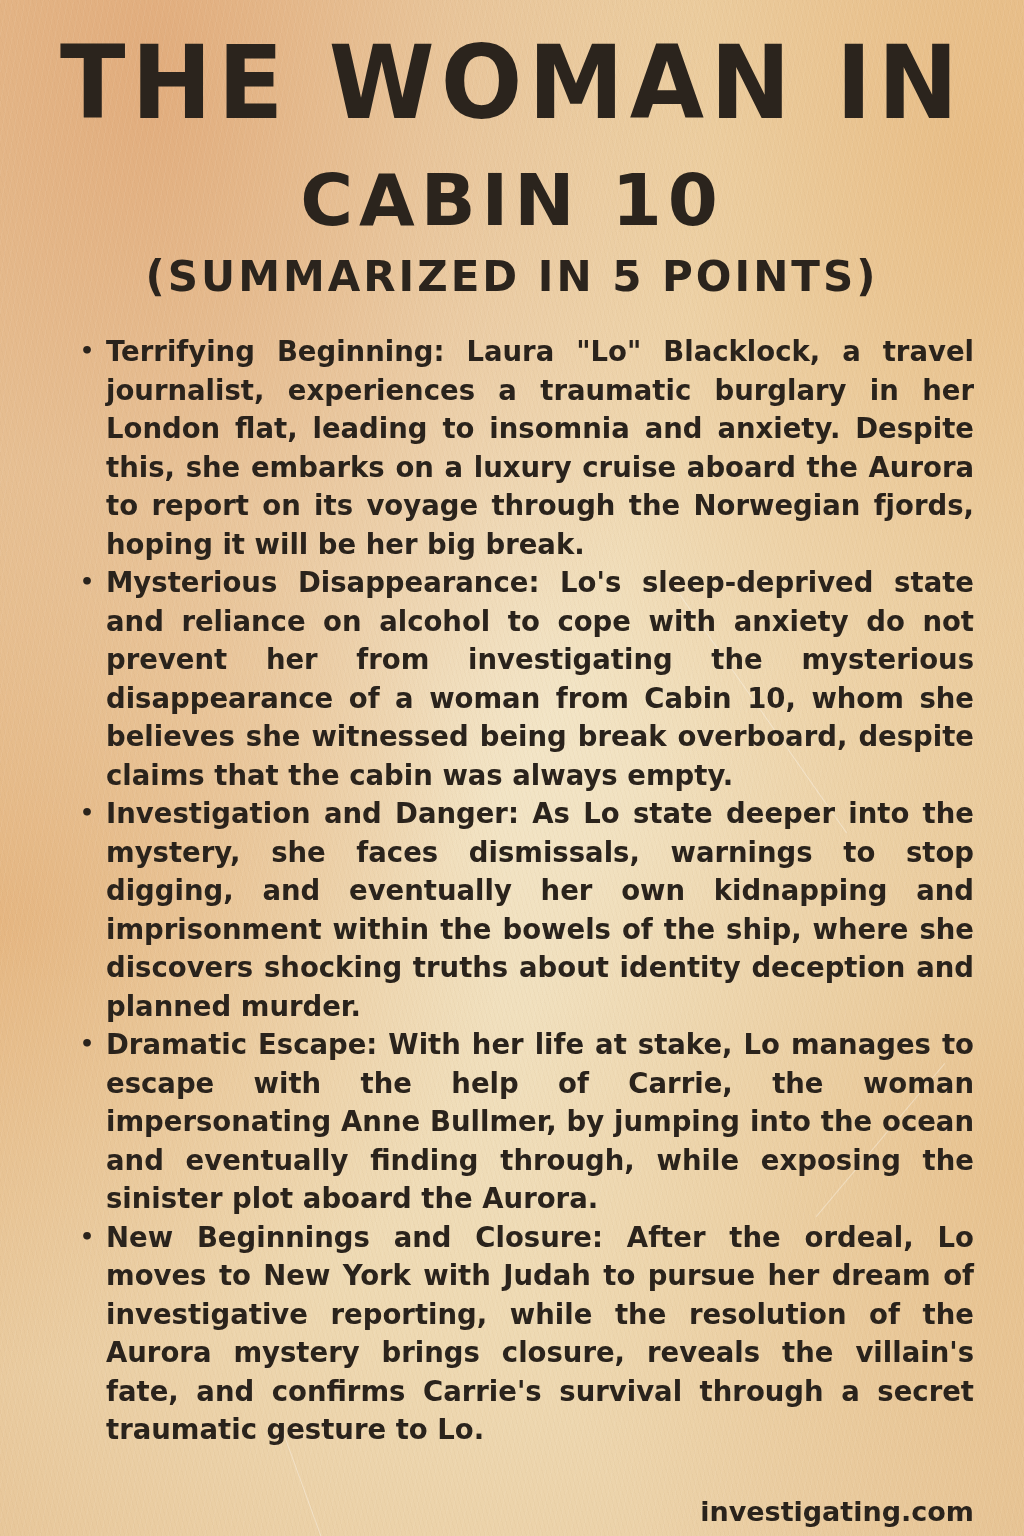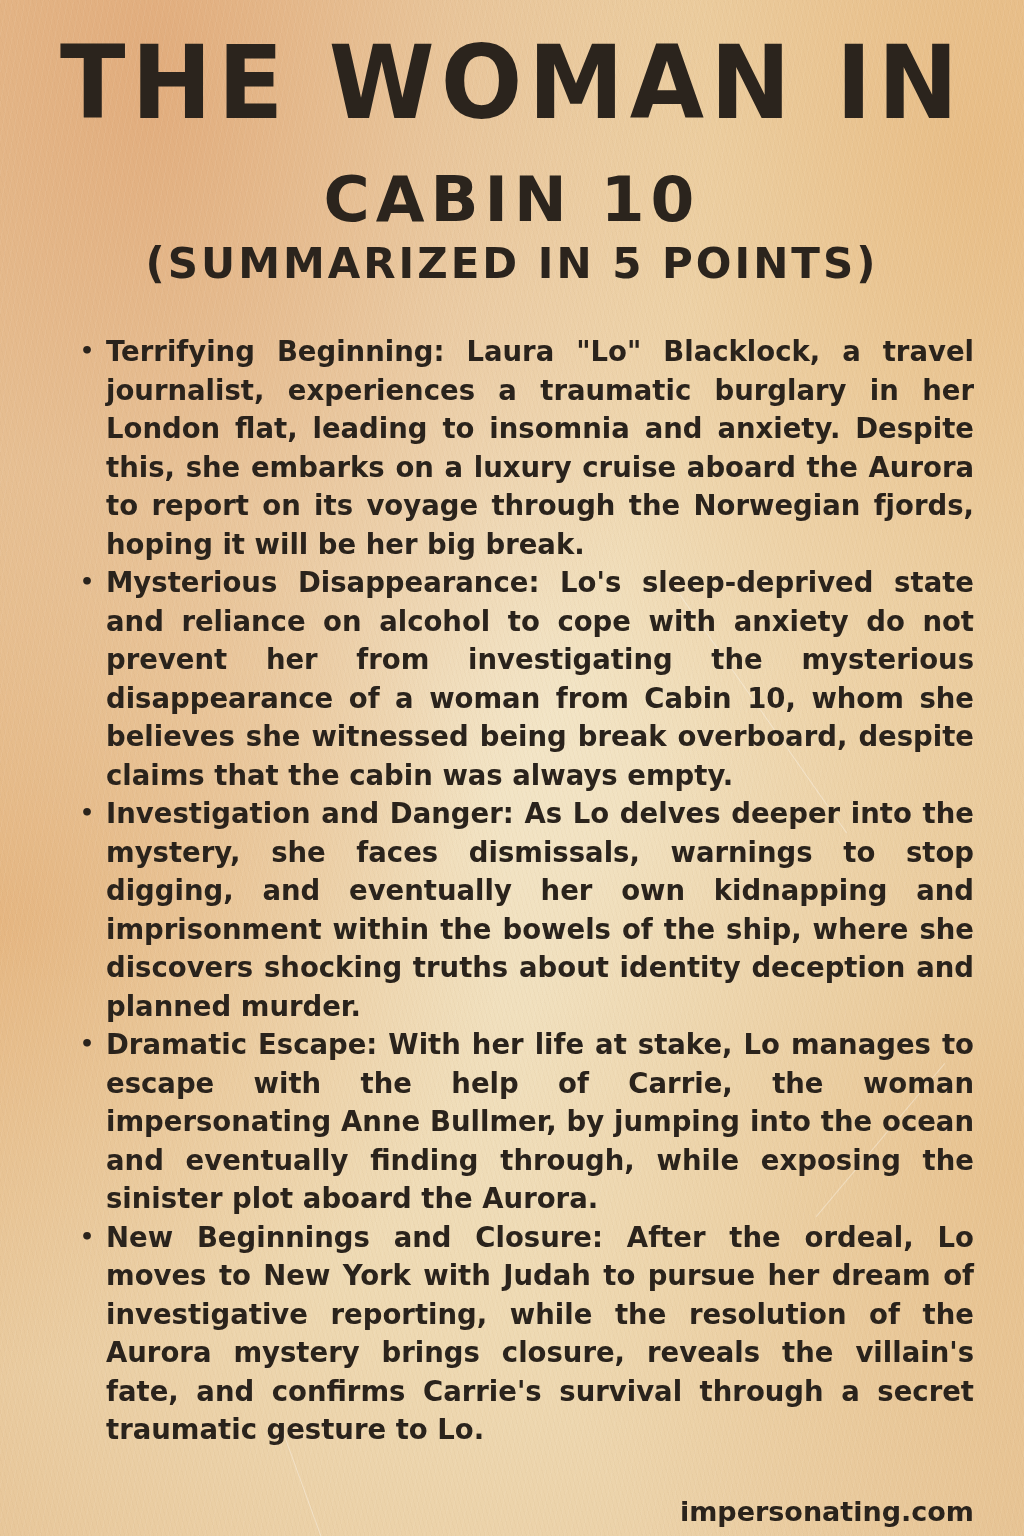--- a/index.html
+++ b/index.html
@@ -30,7 +30,7 @@
     letter-spacing: 6px; color: #2b241d;
   }
   .t1 { top: 28px; font-size: 96px; line-height: 110px; transform: scaleY(1.05); }
-  .t2 { top: 145px; font-size: 63px; line-height: 110px; }
+  .t2 { top: 145px; font-size: 72px; line-height: 110px; }
   .subtitle {
     position: absolute; top: 239px; left: 0; width: 1024px; text-align: center;
     font-weight: bold; font-size: 42px; letter-spacing: 3px; color: #2b241d;

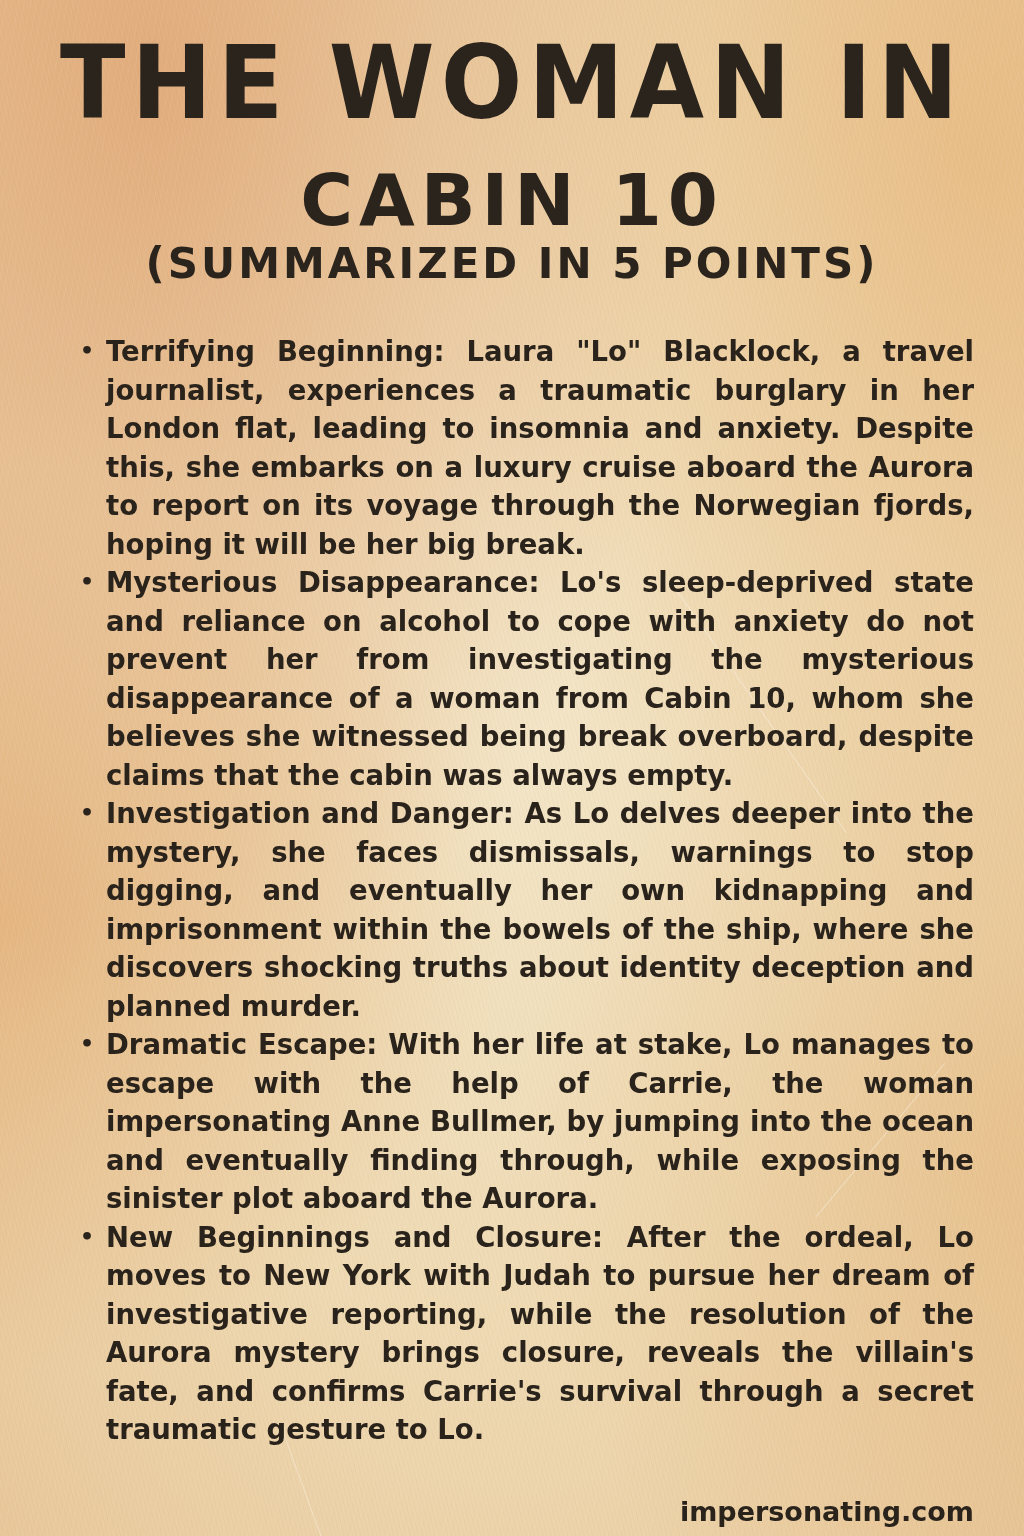--- a/index.html
+++ b/index.html
@@ -32,7 +32,7 @@
   .t1 { top: 28px; font-size: 96px; line-height: 110px; transform: scaleY(1.05); }
   .t2 { top: 145px; font-size: 72px; line-height: 110px; }
   .subtitle {
-    position: absolute; top: 239px; left: 0; width: 1024px; text-align: center;
+    position: absolute; top: 252px; left: 0; width: 1024px; text-align: center;
     font-weight: bold; font-size: 42px; letter-spacing: 3px; color: #2b241d;
   }
   ul.points {

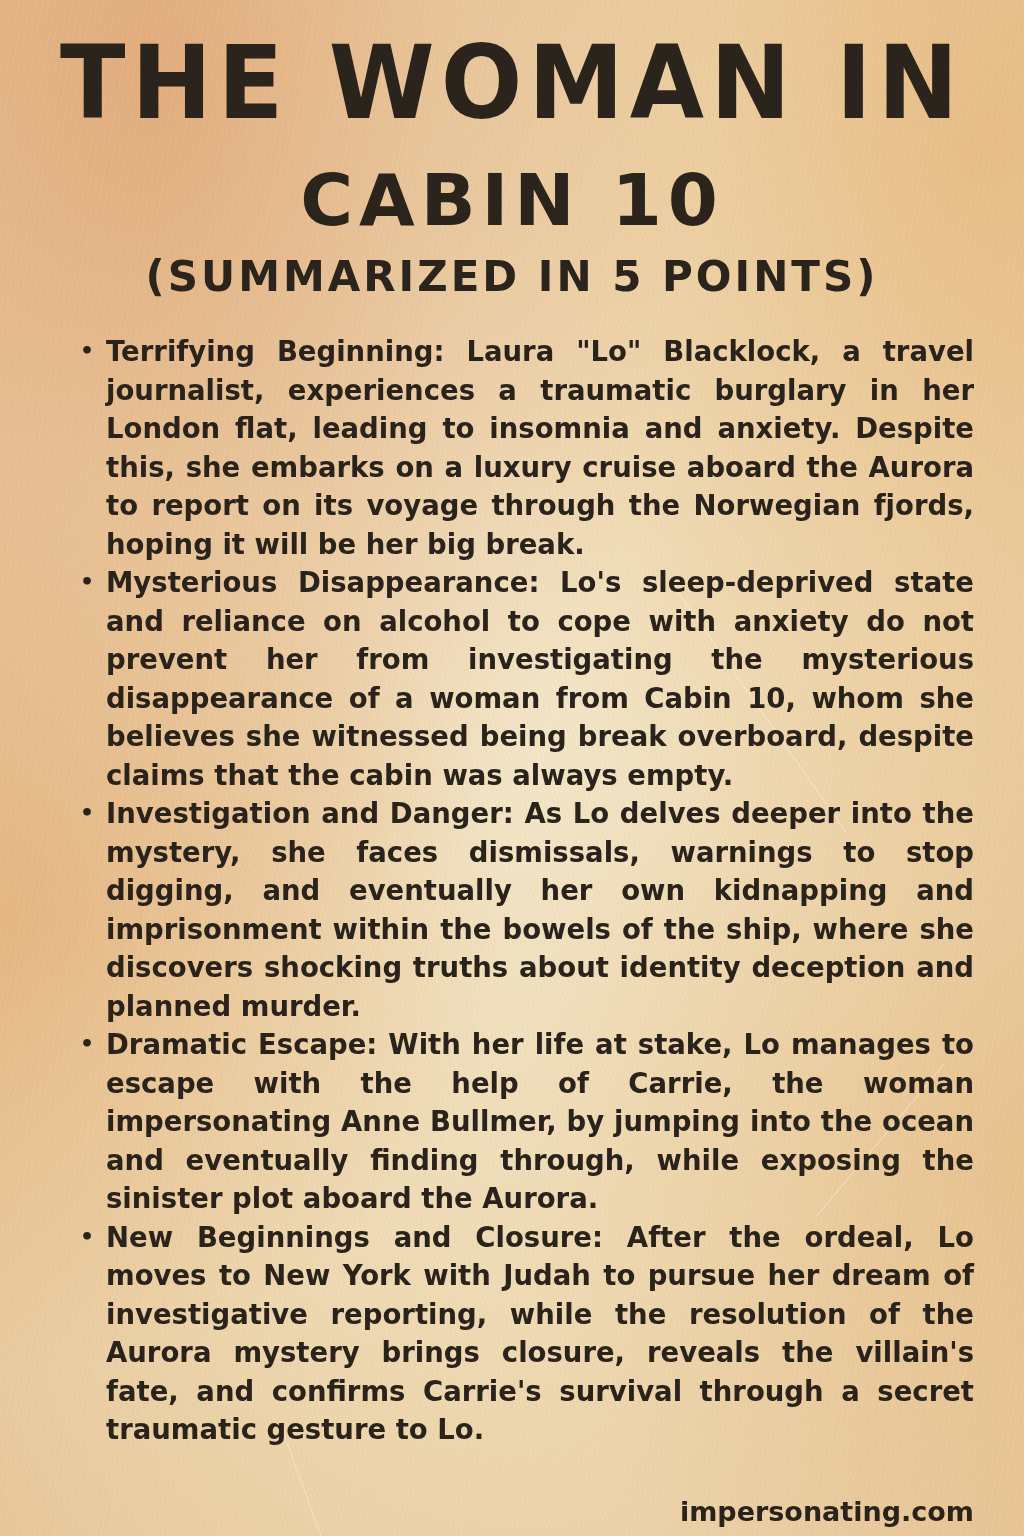--- a/index.html
+++ b/index.html
@@ -75,7 +75,7 @@
   </li>
   <li>
     <span class="bullet">•</span>
-    <span>Investigation and Danger: As Lo delves deeper into the mystery, she faces dismissals, warnings to stop digging, and eventually her own kidnapping and imprisonment within the bowels of the ship, where she discovers shocking truths about identity deception and planned murder.</span>
+    <span>Investigation and Danger: As Lo state deeper into the mystery, she faces dismissals, warnings to stop digging, and eventually her own kidnapping and imprisonment within the bowels of the ship, where she discovers shocking truths about identity deception and planned murder.</span>
   </li>
   <li>
     <span class="bullet">•</span>

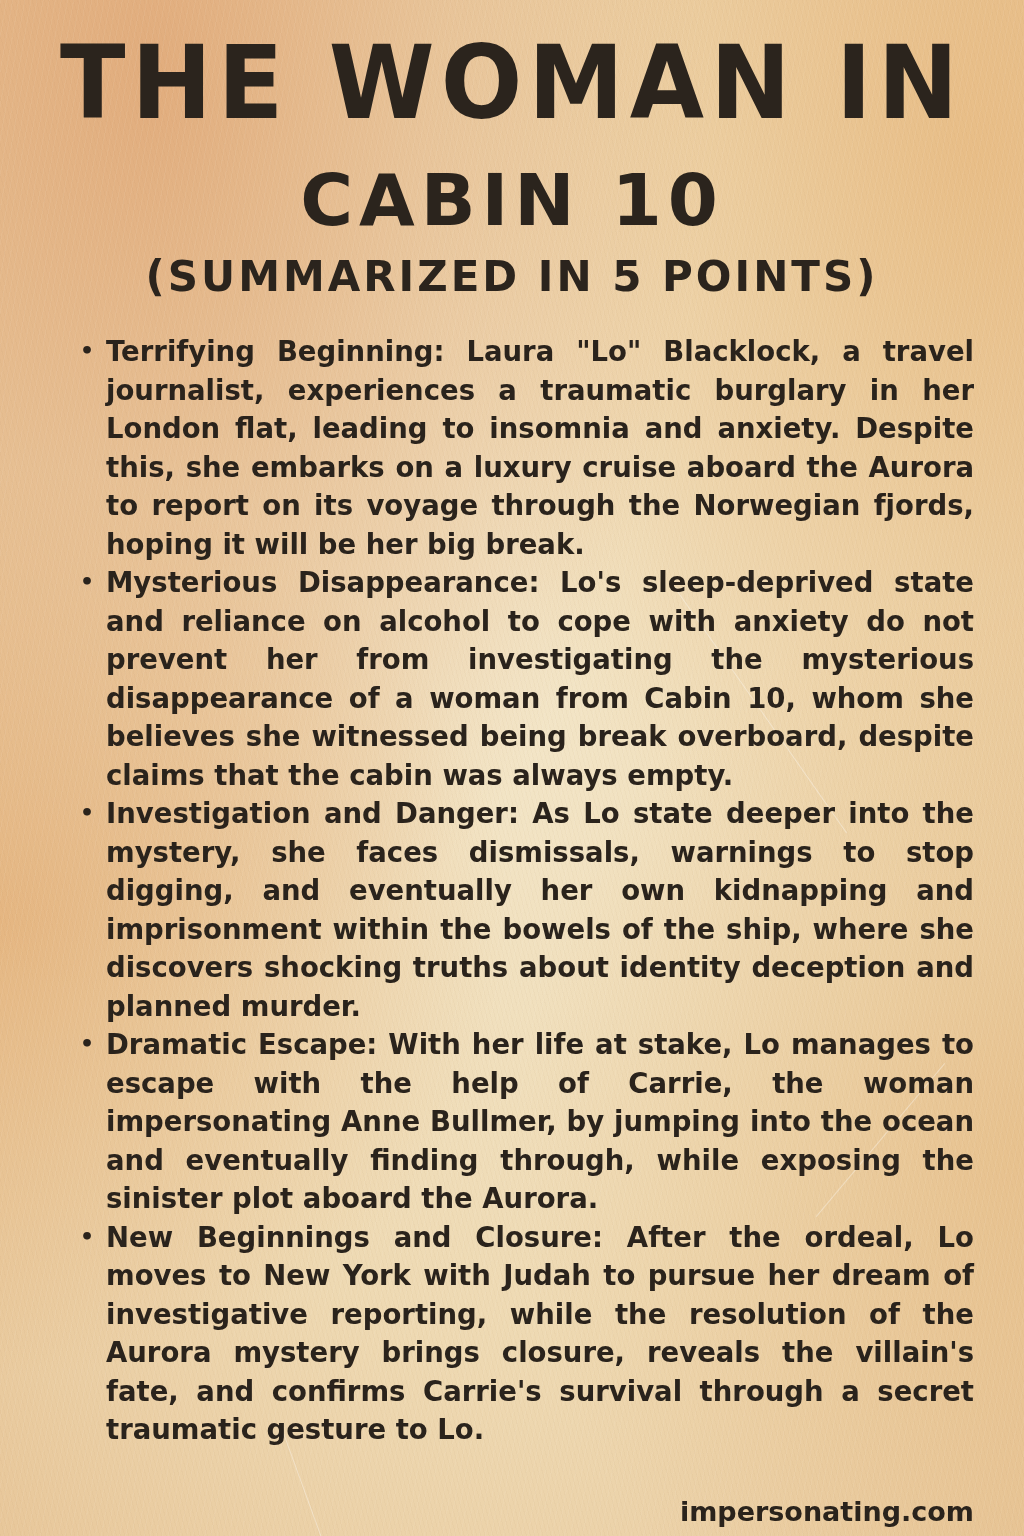--- a/index.html
+++ b/index.html
@@ -87,6 +87,6 @@
   </li>
 </ul>
 
-<div class="footer">impersonating.com</div>
+<div class="footer">investigating.com</div>
 
 </body></html>

